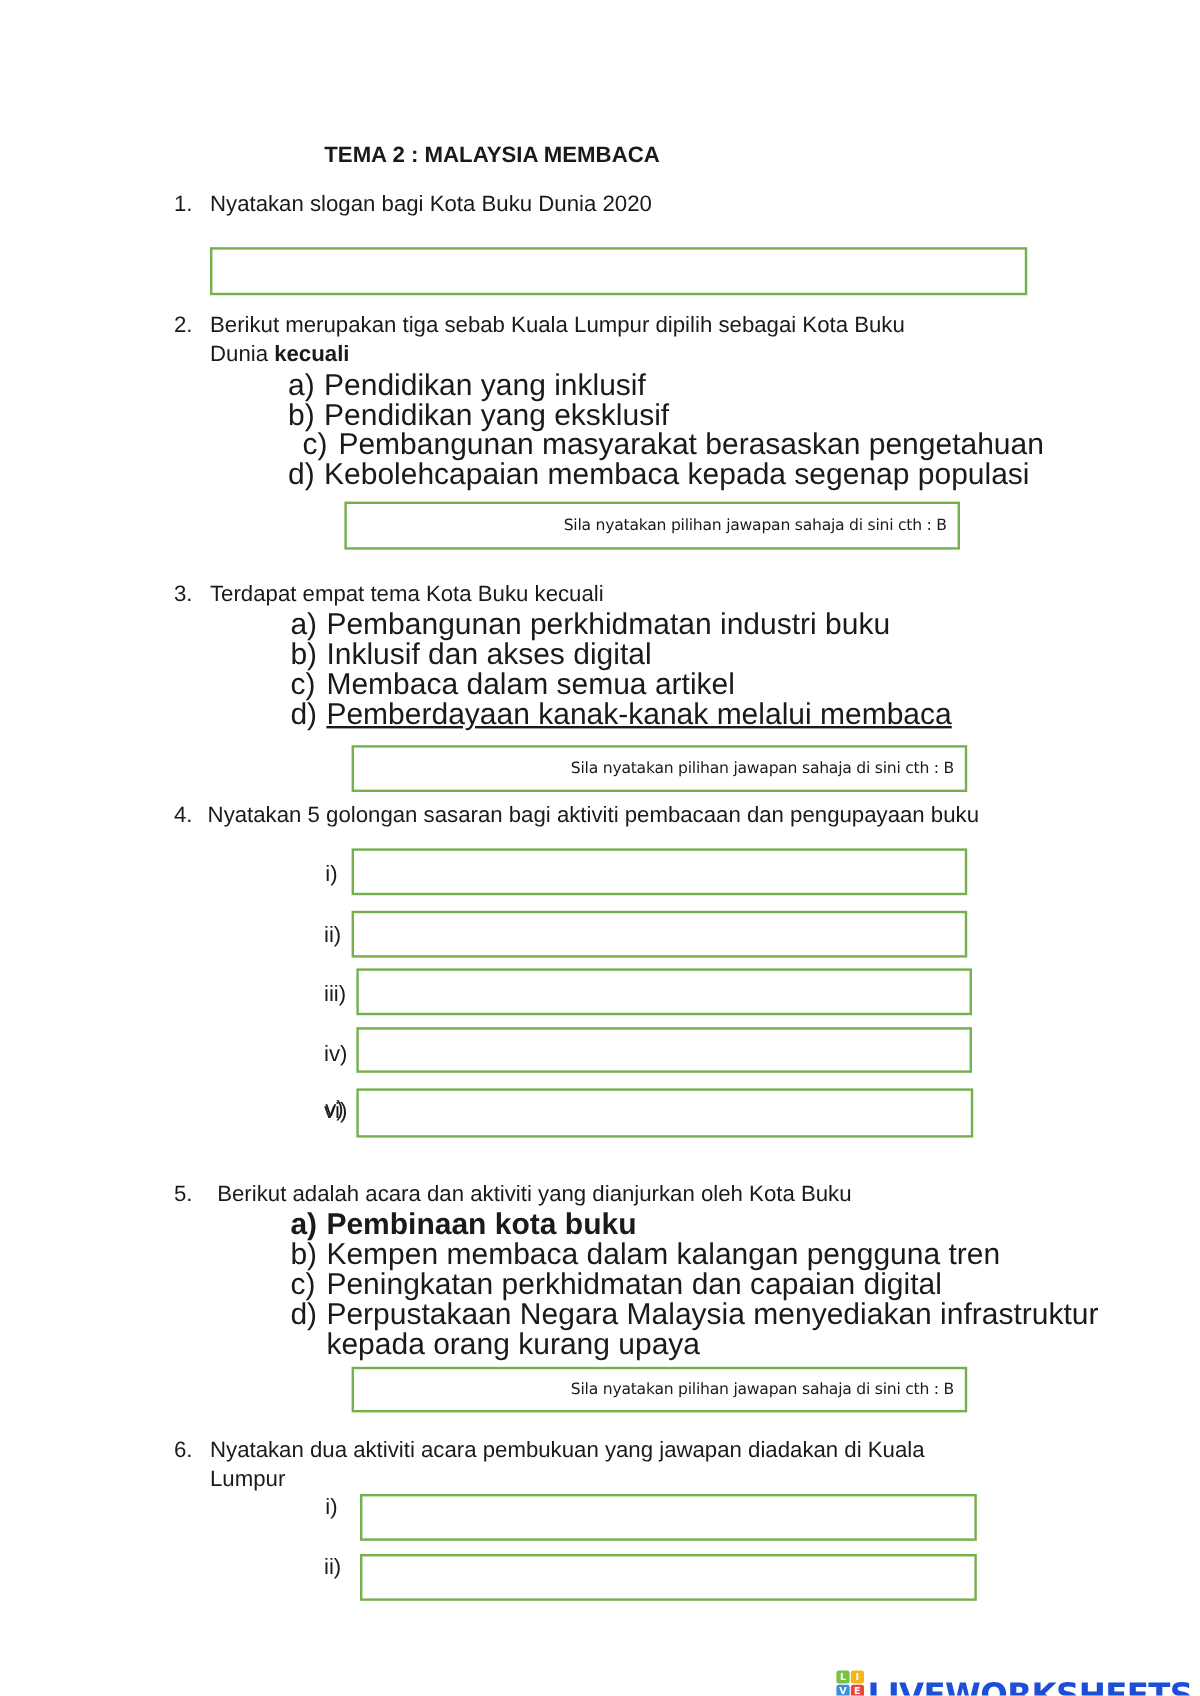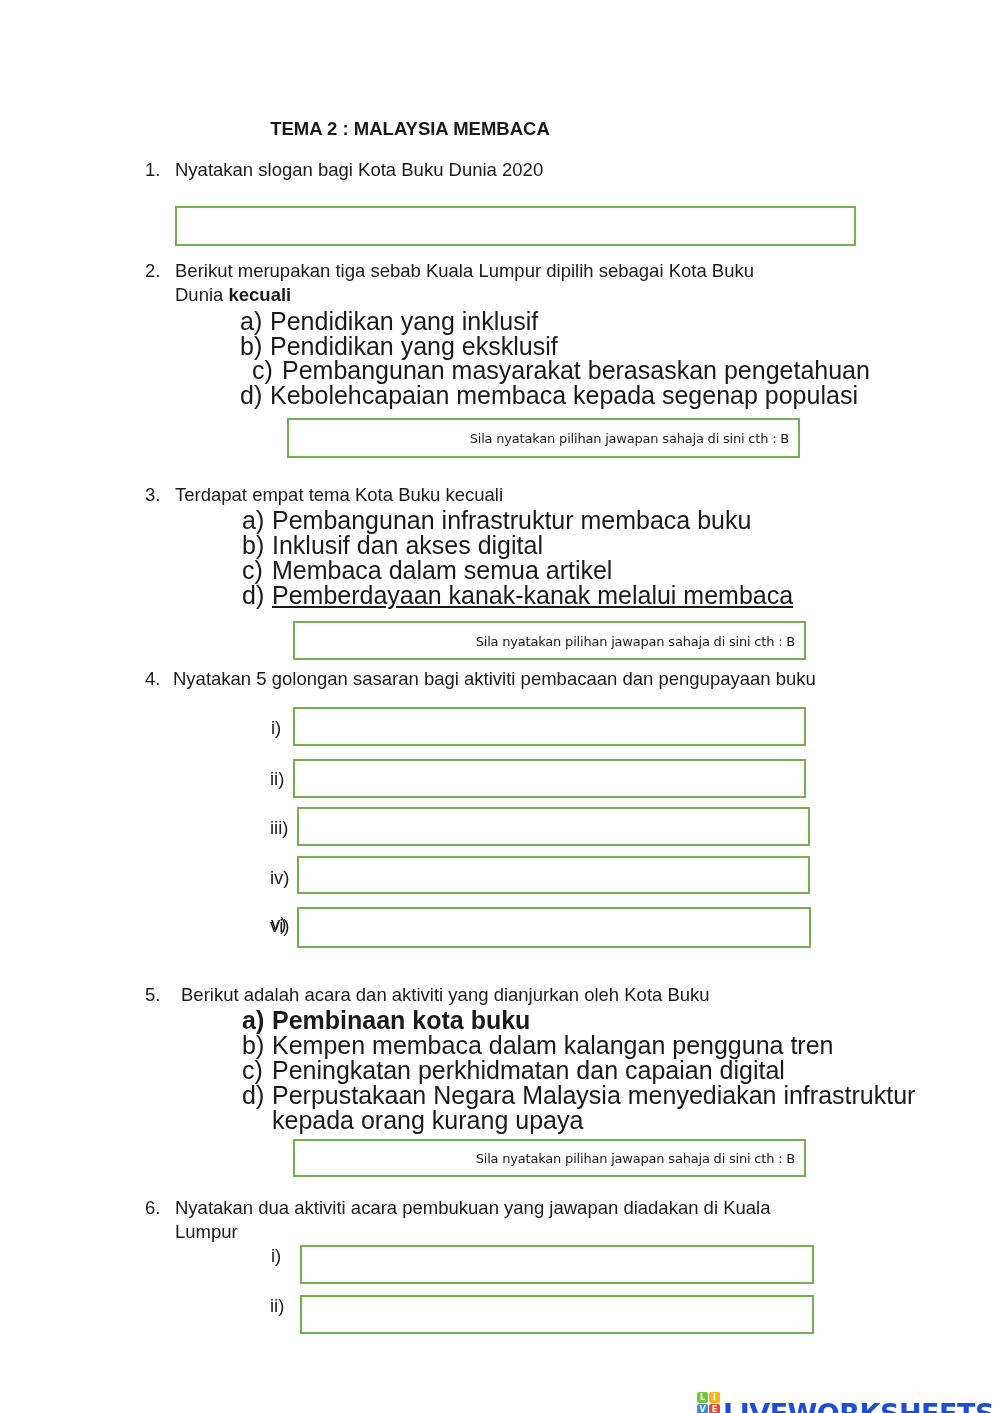--- a/index.html
+++ b/index.html
@@ -51,7 +51,7 @@
   <span class="qnum" style="top:483px">3.</span>
   <span class="qtext" style="top:483px">Terdapat empat tema Kota Buku kecuali</span>
 </div>
-<div class="opt" style="left:242px; top:508px;"><span class="ol">a)</span><span>Pembangunan infrastruktur membaca buku</span></div>
+<div class="opt" style="left:242px; top:508px;"><span class="ol">a)</span><span>Pembangunan perkhidmatan industri buku</span></div>
 <div class="opt" style="left:242px; top:533px;"><span class="ol">b)</span><span>Inklusif dan akses digital</span></div>
 <div class="opt" style="left:242px; top:558px;"><span class="ol">c)</span><span>Membaca dalam semua artikel</span></div>
 <div class="opt" style="left:242px; top:583px;text-decoration:underline;"><span class="ol">d)</span><span>Pemberdayaan kanak-kanak melalui membaca</span></div>

